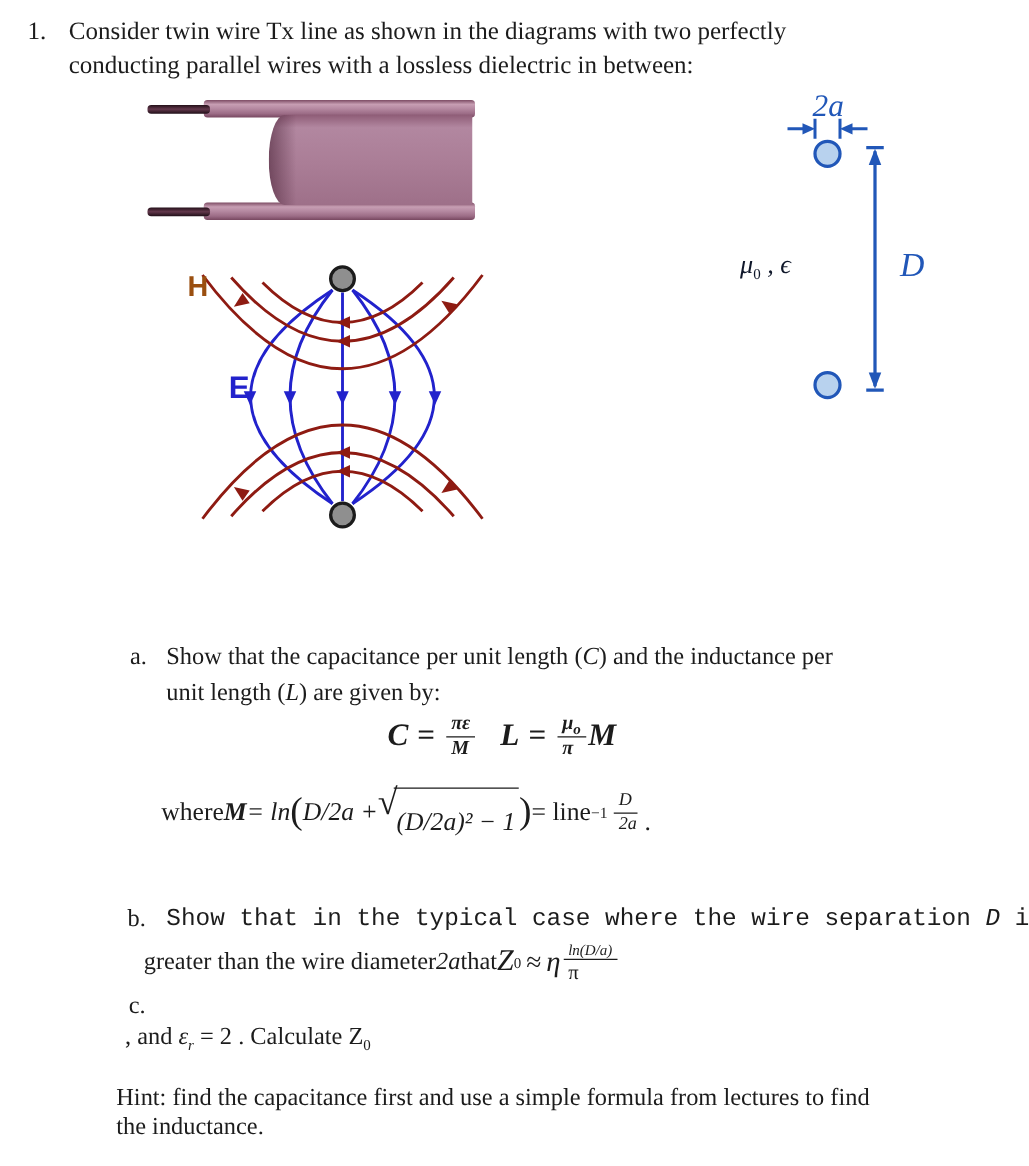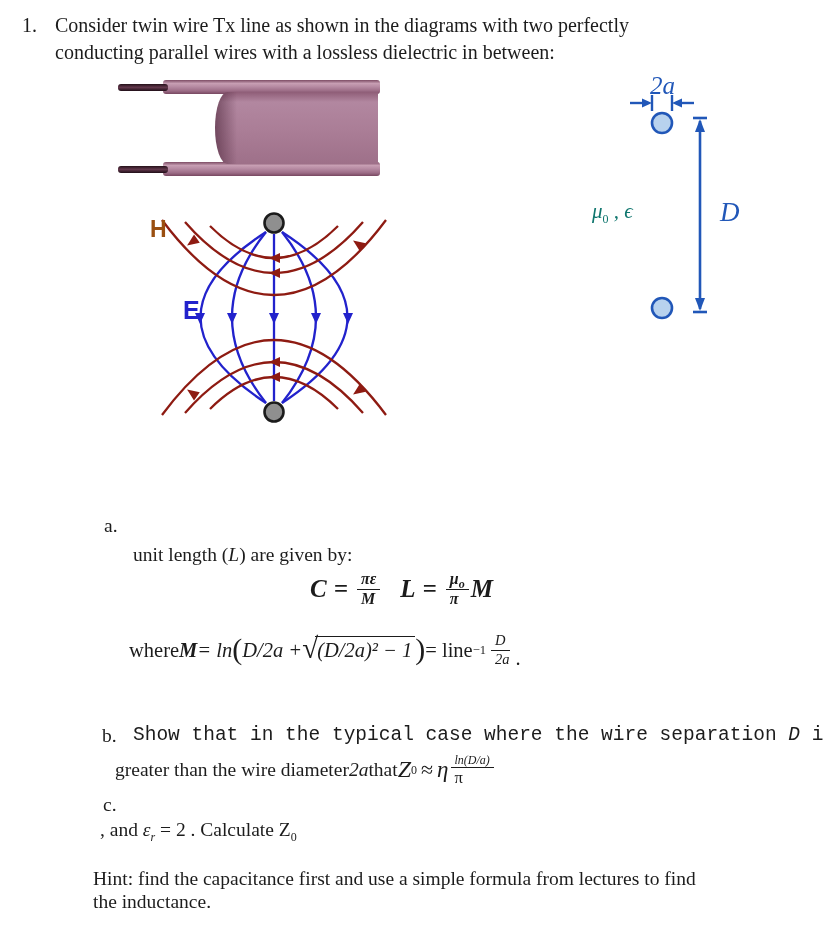--- a/index.html
+++ b/index.html
@@ -122,7 +122,7 @@
     <circle cx="72" cy="236" r="10" fill="#b8d2ee" stroke="#2157b8" stroke-width="2.6"></circle>
   </svg>
   <div class="abs it" style="left:650px;top:72px;font-size:25px;color:#2157b8;">2a</div>
-  <div class="abs" style="left:592px;top:199px;font-size:21px;color:#0f766e;white-space:nowrap;">
+  <div class="abs" style="left:592px;top:199px;font-size:21px;color:#0f172a;white-space:nowrap;">
     <span class="it">μ</span><sub class="s">0</sub><span class="it"> , ϵ</span>
   </div>
   <div class="abs it" style="left:720px;top:197px;font-size:27px;color:#2157b8;">D</div>

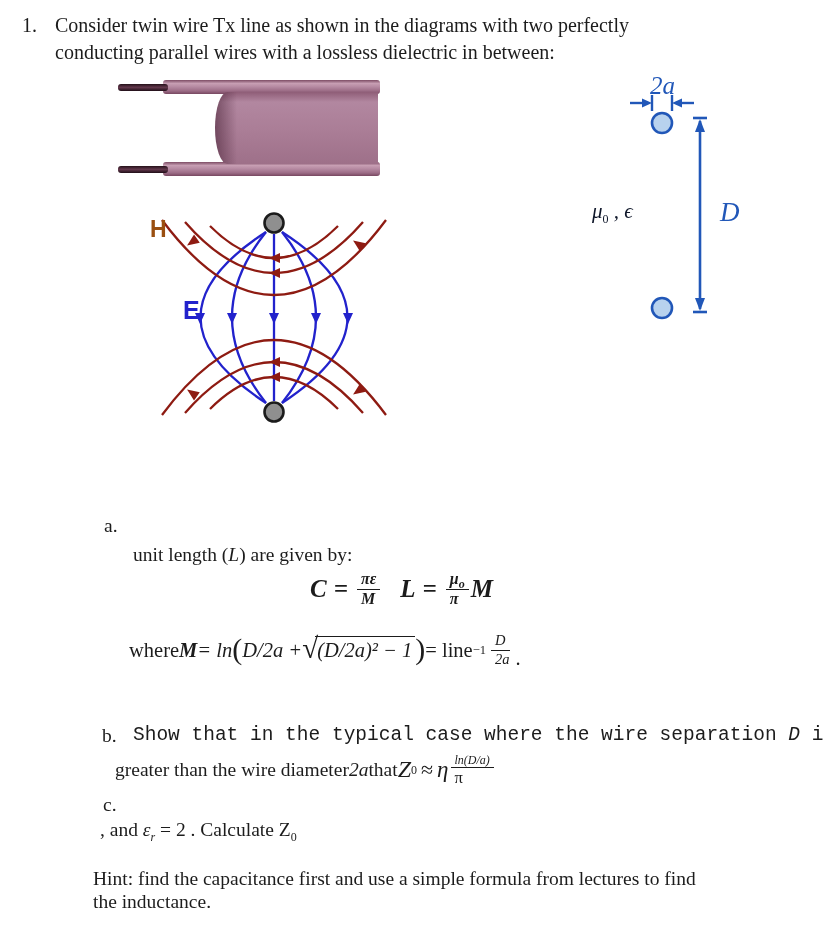--- a/index.html
+++ b/index.html
@@ -128,6 +128,7 @@
   <div class="abs it" style="left:720px;top:197px;font-size:27px;color:#2157b8;">D</div>
 
   <div class="abs t" style="left:104px;top:514px;">a.</div>
+  <div class="abs t" style="left:133px;top:514px;"><span>Show that the capacitance per unit length (</span><span class="it">C</span><span>) and the inductance per</span></div>
   <div class="abs t" style="left:133px;top:543px;"><span>unit length (</span><span class="it">L</span><span>) are given by:</span></div>
 
   <div class="abs mrow eqmain" style="left:310px;top:566px;height:46px;">

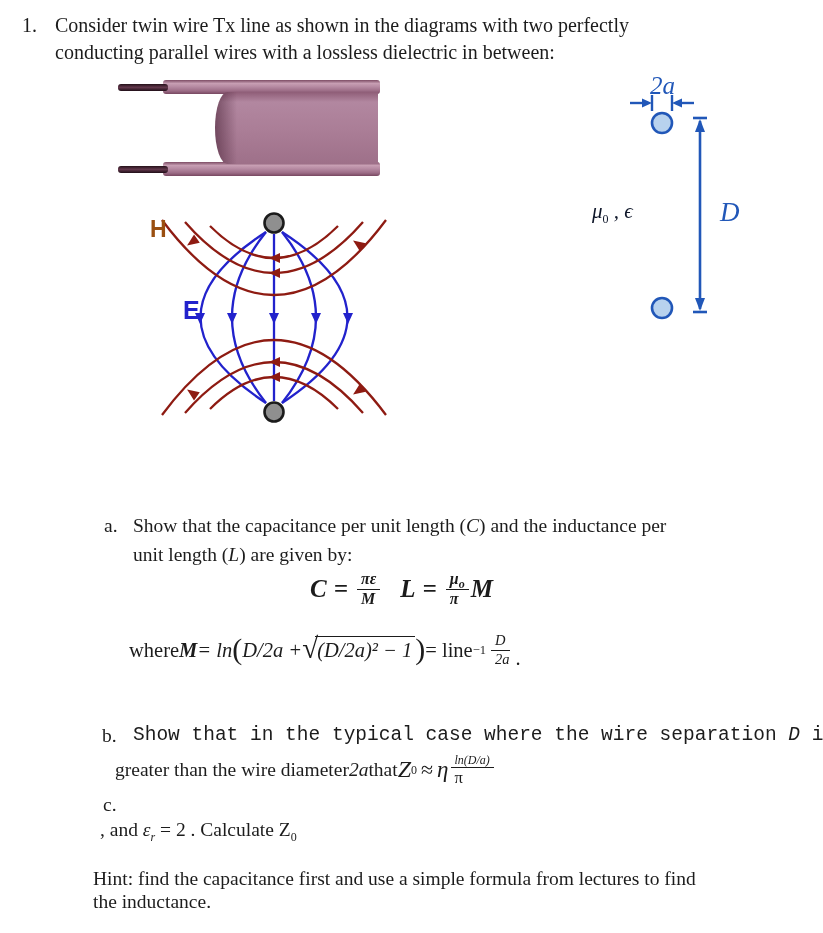--- a/index.html
+++ b/index.html
@@ -24,7 +24,7 @@
   .bp{font-size:30px;font-style:normal;font-weight:400;line-height:1;transform:translateY(-1px);}
   .sqrt{display:inline-flex;align-items:flex-start;}
   .rad{font-size:29px;line-height:1;font-style:normal;transform:translateY(-2px);margin-right:-3px;}
-  .radicand{border-top:1.8px solid #1b1b1b;padding:2px 3px 0 2px;font-style:italic;}
+  .radicand{border-top:1.8px solid #1b1b1b;padding:16px 3px 0 2px;font-style:italic;}
   .baseline-dot{align-self:flex-end;padding-bottom:6px;}
   
   .fig3d{left:115px;top:78px;width:266px;height:106px;}

